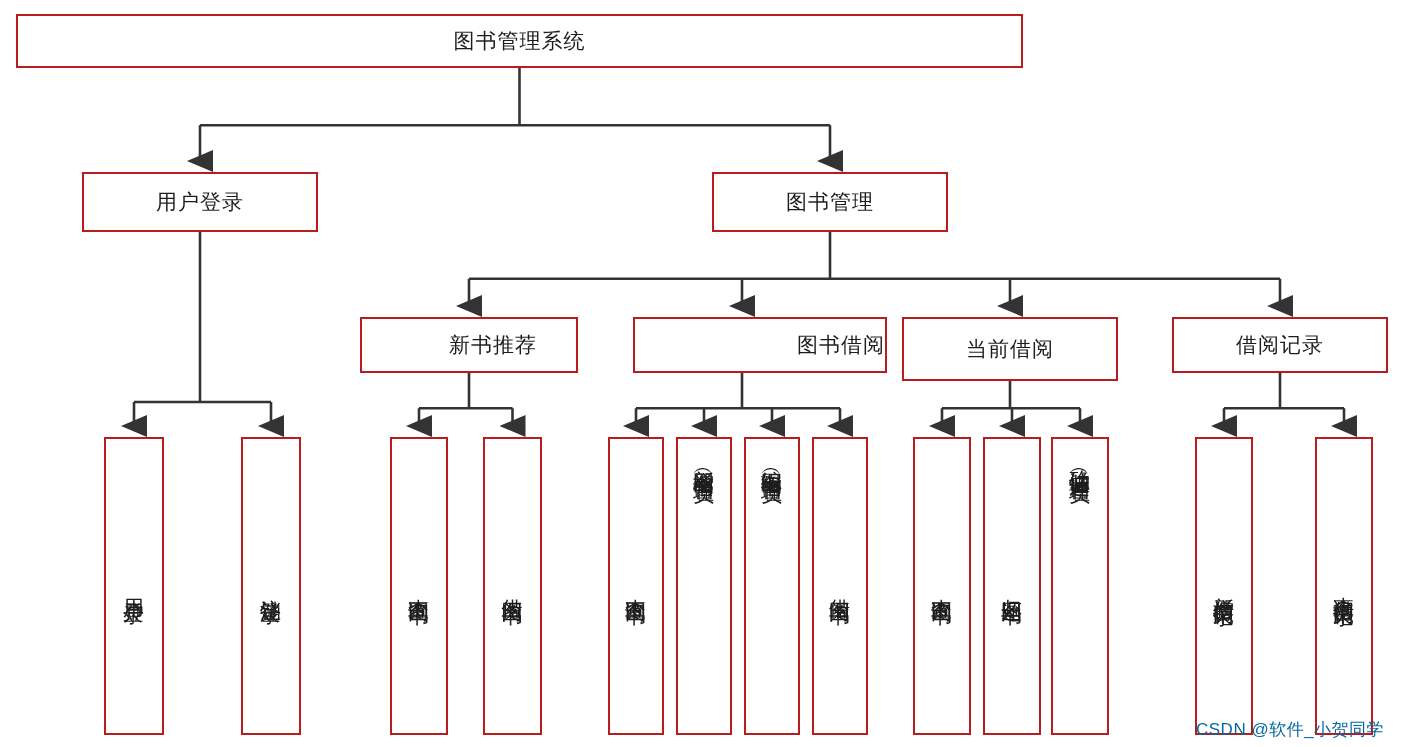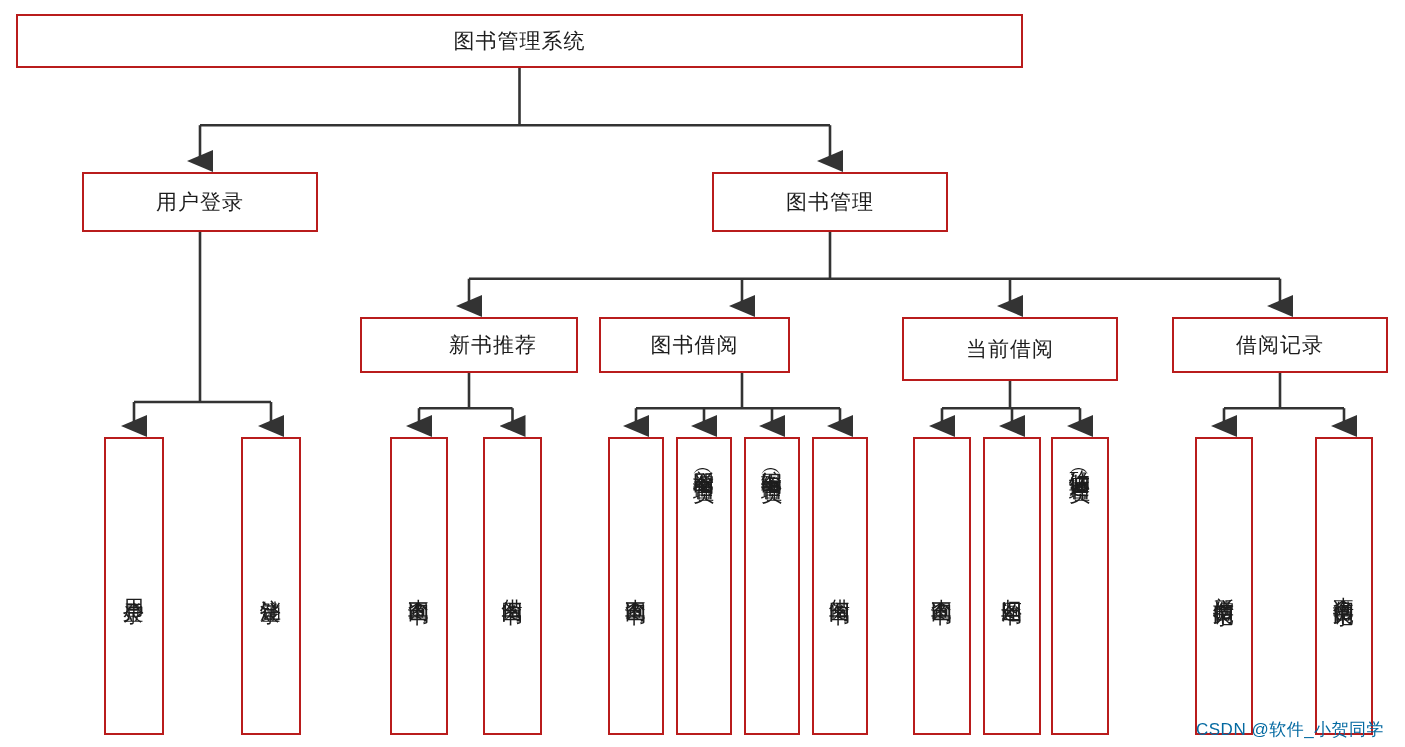--- a/index.html
+++ b/index.html
@@ -128,7 +128,7 @@
   <div class="node-box" style="left: 360px; top: 317px; width: 218px; height: 56px; padding-left: 48px;">
     <span class="node-h">新书推荐</span>
   </div>
-  <div class="node-box" style="left: 599px; top: 317px; width: 191px; height: 56px;">
+  <div class="node-box" style="left: 633px; top: 317px; width: 254px; height: 56px; justify-content: flex-end;">
     <span class="node-h">图书借阅</span>
   </div>
   <div class="node-box" style="left: 902px; top: 317px; width: 216px; height: 64px;">

